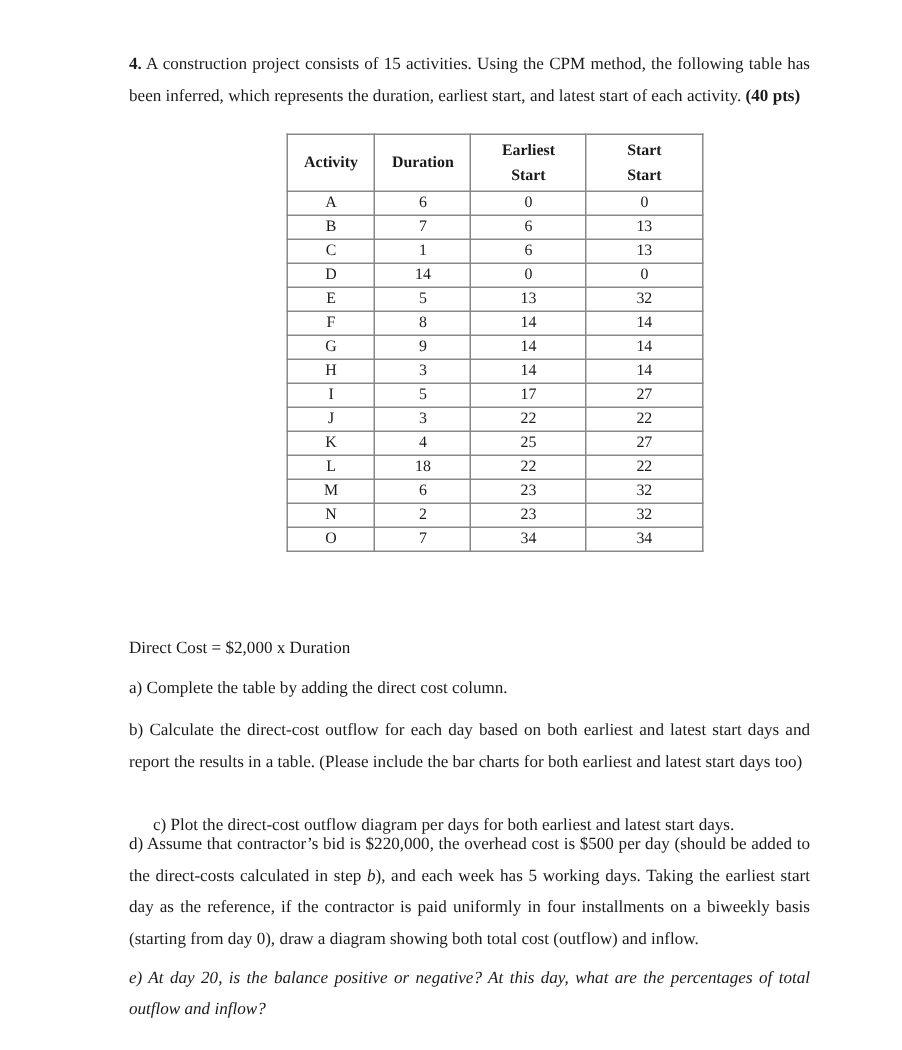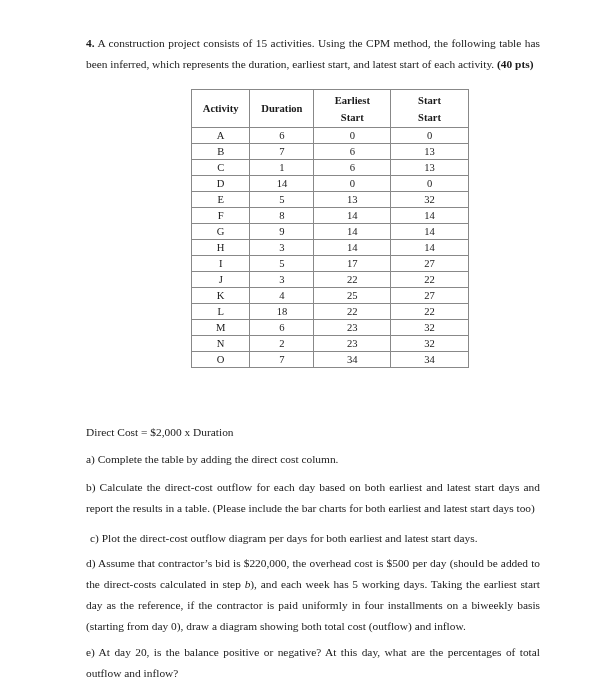--- a/index.html
+++ b/index.html
@@ -146,7 +146,7 @@
   <p class="para" style="top:422px;margin:0;">Direct Cost = $2,000 x Duration</p>
   <p class="para" style="top:449px;margin:0;">a) Complete the table by adding the direct cost column.</p>
   <p class="para" style="top:477px;margin:0;">b) Calculate the direct-cost outflow for each day based on both earliest and latest start days and report the results in a table. (Please include the bar charts for both earliest and latest start days too)</p>
-  <p class="para" style="top:524px;margin:4px;">c) Plot the direct-cost outflow diagram per days for both earliest and latest start days.</p>
+  <p class="para" style="top:524px;margin:16px;">c) Plot the direct-cost outflow diagram per days for both earliest and latest start days.</p>
   <p class="para" style="top:553px;margin:0;"><span>d) Assume that contractor’s bid is $220,000, the overhead cost is $500 </span><span class="u">per day</span><span> (should be added to the direct-costs calculated in step </span><i>b</i><span>), and each week has 5 working days. Taking the earliest start day as the reference, if the contractor is paid uniformly in four installments on a biweekly basis (starting from day 0), draw a diagram showing both total cost (outflow) and inflow.</span></p>
   <p class="para" style="top:642px;margin:0;">e) At day 20, is the balance positive or negative? At this day, what are the percentages of total outflow and inflow?</p>
 </div>

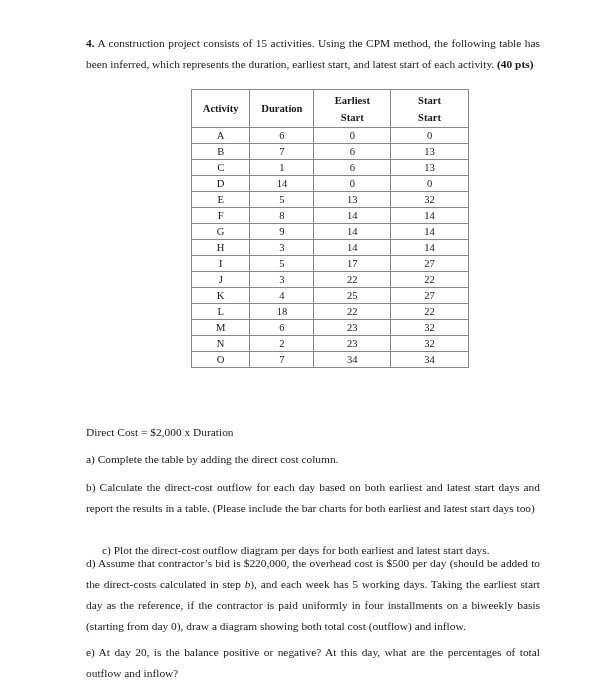--- a/index.html
+++ b/index.html
@@ -148,7 +148,7 @@
   <p class="para" style="top:477px;margin:0;">b) Calculate the direct-cost outflow for each day based on both earliest and latest start days and report the results in a table. (Please include the bar charts for both earliest and latest start days too)</p>
   <p class="para" style="top:524px;margin:16px;">c) Plot the direct-cost outflow diagram per days for both earliest and latest start days.</p>
   <p class="para" style="top:553px;margin:0;"><span>d) Assume that contractor’s bid is $220,000, the overhead cost is $500 </span><span class="u">per day</span><span> (should be added to the direct-costs calculated in step </span><i>b</i><span>), and each week has 5 working days. Taking the earliest start day as the reference, if the contractor is paid uniformly in four installments on a biweekly basis (starting from day 0), draw a diagram showing both total cost (outflow) and inflow.</span></p>
-  <p class="para" style="top:642px;margin:0;">e) At day 20, is the balance positive or negative? At this day, what are the percentages of total outflow and inflow?</p>
+  <p class="para" style="top:642px;margin:0;font-style:italic;">e) At day 20, is the balance positive or negative? At this day, what are the percentages of total outflow and inflow?</p>
 </div>
 
 </body></html>

